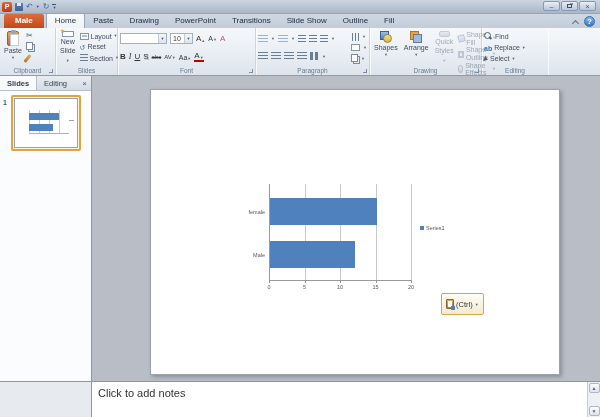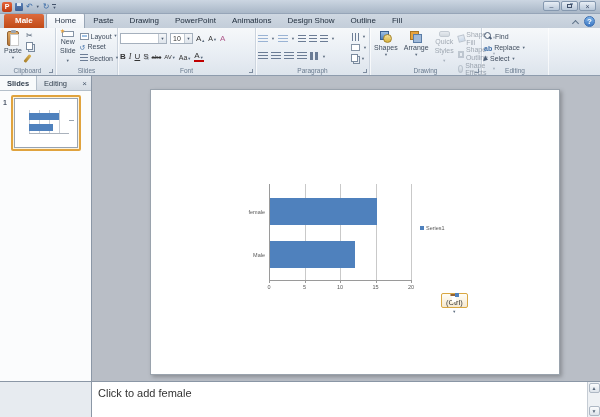--- a/index.html
+++ b/index.html
@@ -155,7 +155,7 @@
     <span class="tab">Paste</span>
     <span class="tab">Drawing</span>
     <span class="tab">PowerPoint</span>
-    <span class="tab">Animations</span>
+    <span class="tab">Transitions</span>
     <span class="tab">Design Show</span>
     <span class="tab">Outline</span>
     <span class="tab">Fill</span>

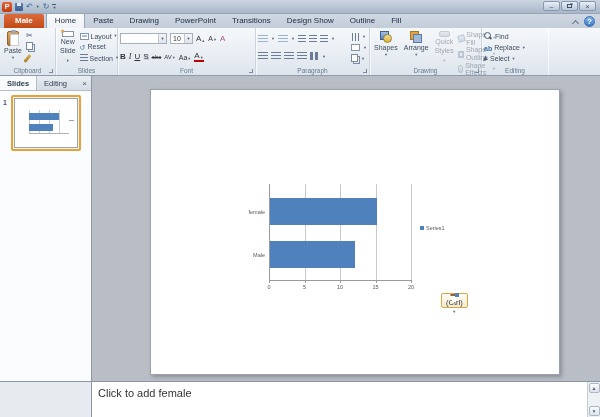--- a/index.html
+++ b/index.html
@@ -156,7 +156,7 @@
     <span class="tab">Drawing</span>
     <span class="tab">PowerPoint</span>
     <span class="tab">Transitions</span>
-    <span class="tab">Design Show</span>
+    <span class="tab">Slide Show</span>
     <span class="tab">Outline</span>
     <span class="tab">Fill</span>
     <span class="ribbonright">

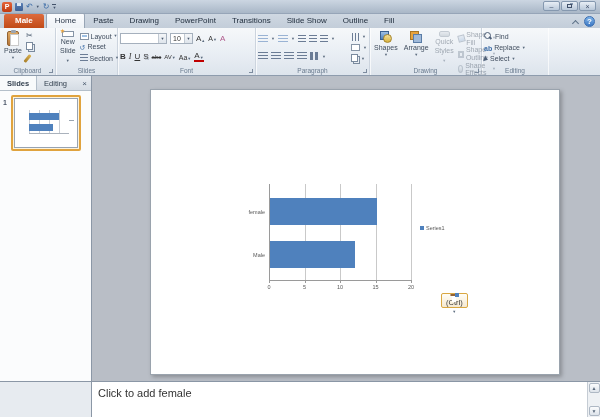--- a/index.html
+++ b/index.html
@@ -111,7 +111,7 @@
   .swatch{width:4px;height:4px;flex:none;}
 
   
-  .pastopt{position:absolute;left:290px;top:203px;height:15px;display:flex;align-items:center;gap:2px;padding:0 4px;background:linear-gradient(#fffdf6,#f5e9d2);border:1px solid #d9a741;border-radius:2px;font-size:7.5px;color:#333;flex-direction:column;}
+  .pastopt{position:absolute;left:290px;top:203px;height:15px;display:flex;align-items:center;gap:2px;padding:10px 4px;background:linear-gradient(#fffdf6,#f5e9d2);border:1px solid #d9a741;border-radius:2px;font-size:7.5px;color:#333;}
   .pastopt .mini-clip{width:8px;height:10px;background:linear-gradient(#e0aa62,#b5763a);border:1px solid #936232;border-radius:1px;position:relative;}
   .pastopt .mini-clip:before{content:"";position:absolute;left:1px;top:1px;width:4px;height:6px;background:#fff;}
   .pastopt .mini-clip:after{content:"";position:absolute;right:-2px;bottom:-2px;width:4px;height:4px;background:#4f81bd;}

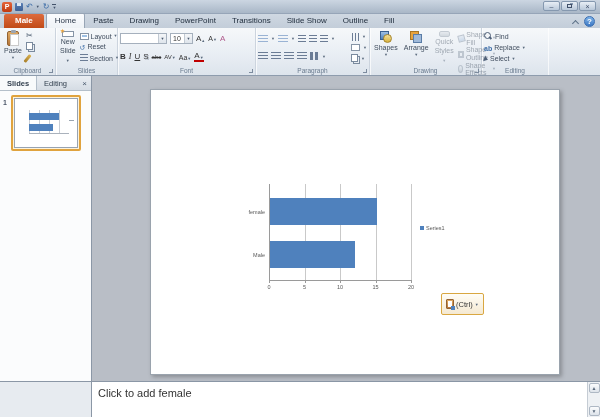--- a/index.html
+++ b/index.html
@@ -424,7 +424,7 @@
   <div class="notesbar">
     <div class="notes-spacer"></div>
     <div class="notesbox">
-      <div class="notestext">Click to add female</div>
+      <div class="notestext">Click to add notes</div>
       <div class="vscroll">
         <span class="sarrow">▲</span>
         <span class="sarrow">▼</span>

